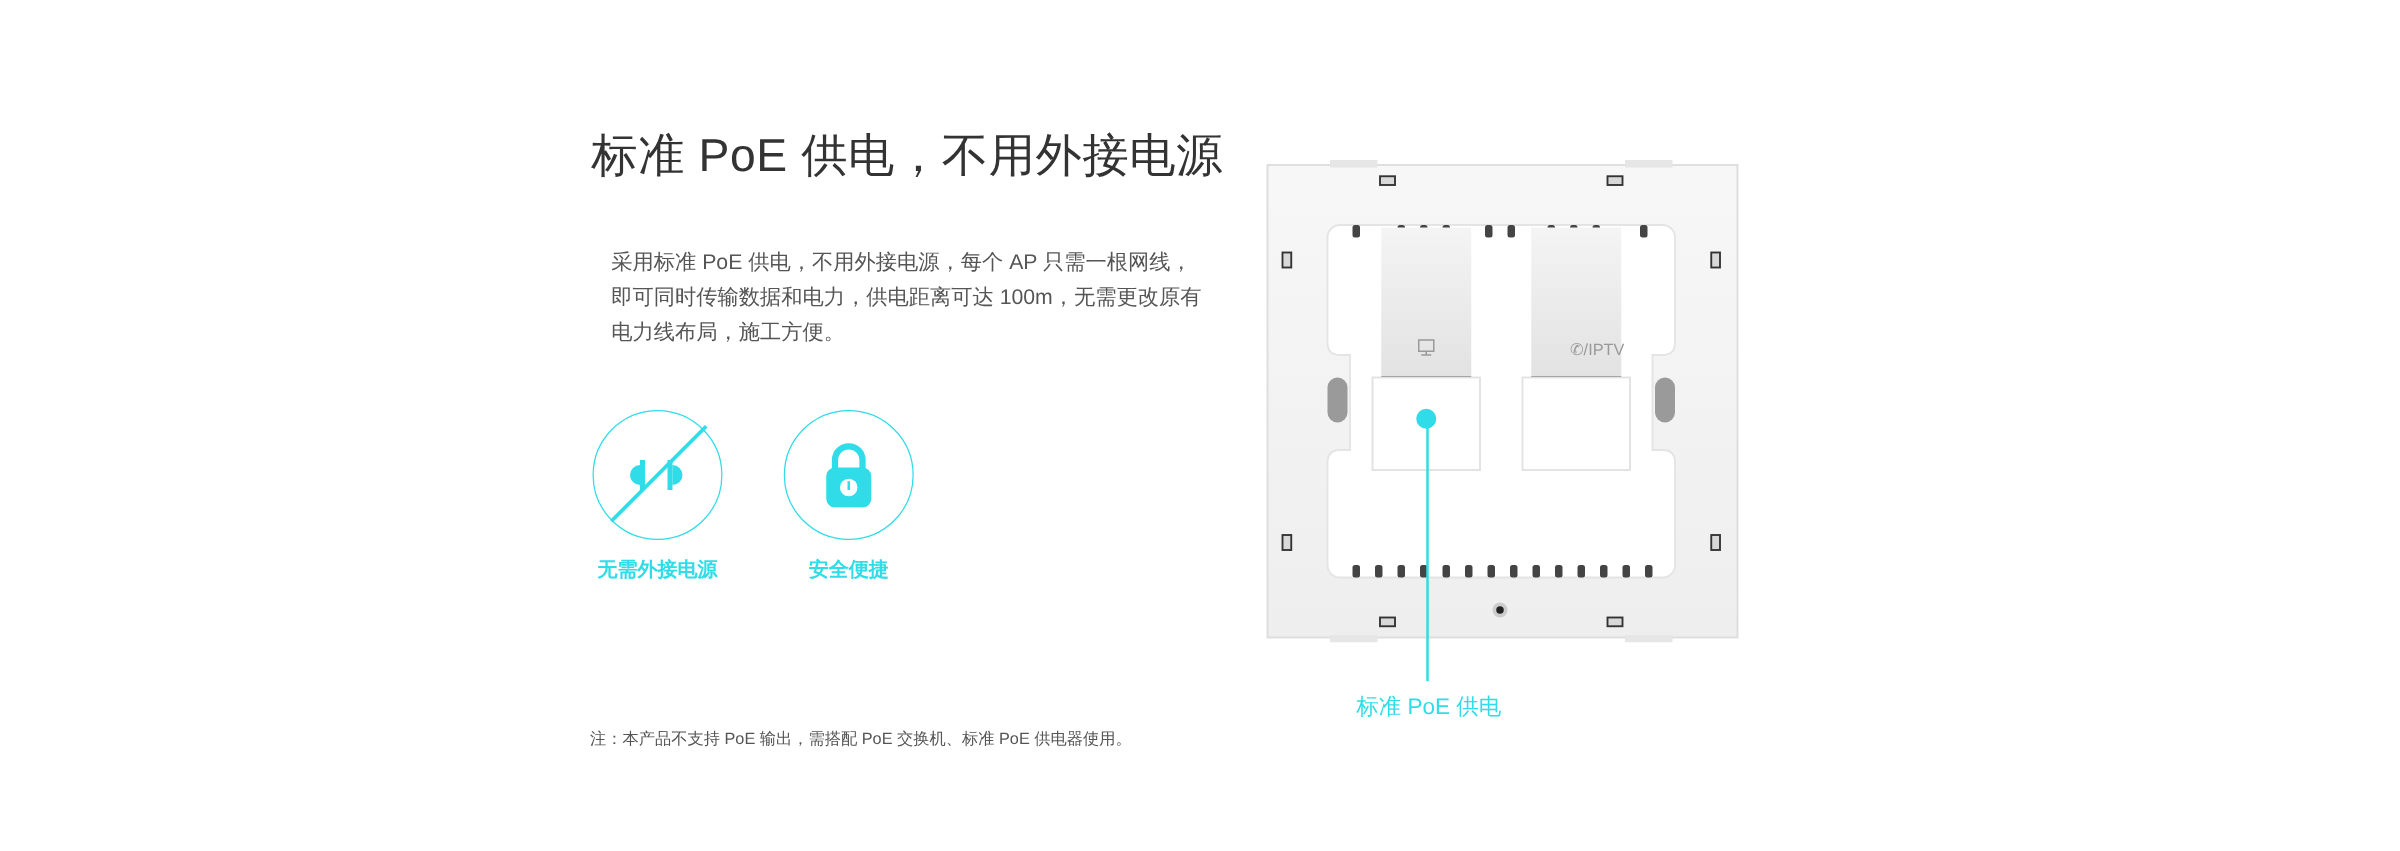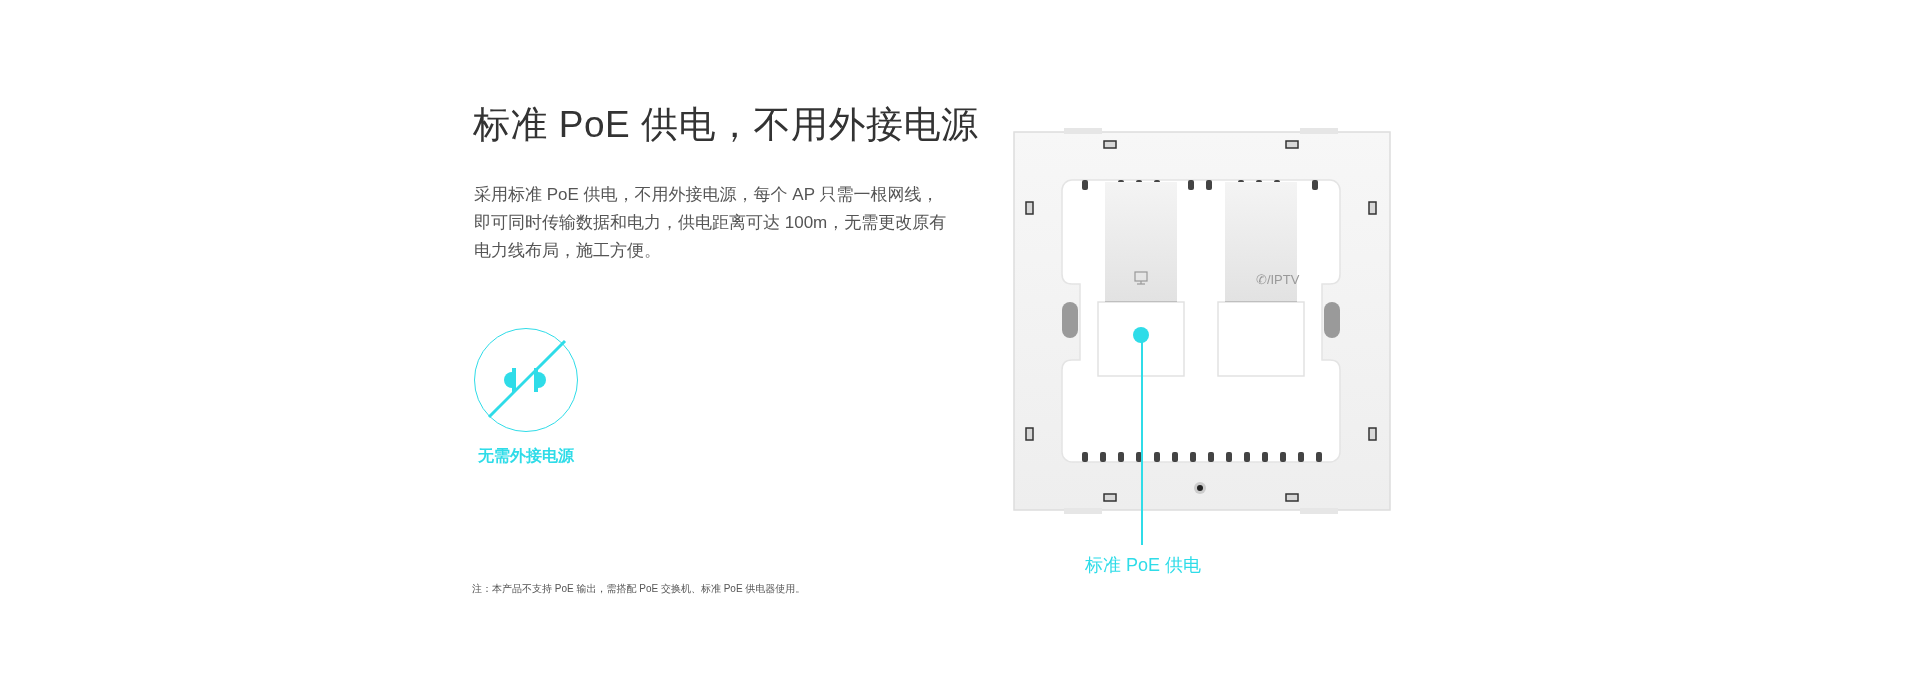--- a/index.html
+++ b/index.html
@@ -8,7 +8,7 @@
   .title { position:absolute; left:473px; top:100px; font-size:37px; color:#333333;
            letter-spacing:0.5px; font-weight:normal; margin:0; line-height:50px; white-space:nowrap; }
   .desc { position:absolute; left:473px; top:180px; width:480px; font-size:17px;
-          line-height:28px; color:#555555; margin:1px; }
+          line-height:28px; color:#555555; margin:16px; }
   .features { position:absolute; left:473px; top:328px; display:flex; gap:47px; }
   .feature { width:106px; display:flex; flex-direction:column; align-items:center; }
   .circle { width:104px; height:104px; border:1.5px solid #2fdce8; border-radius:50%;

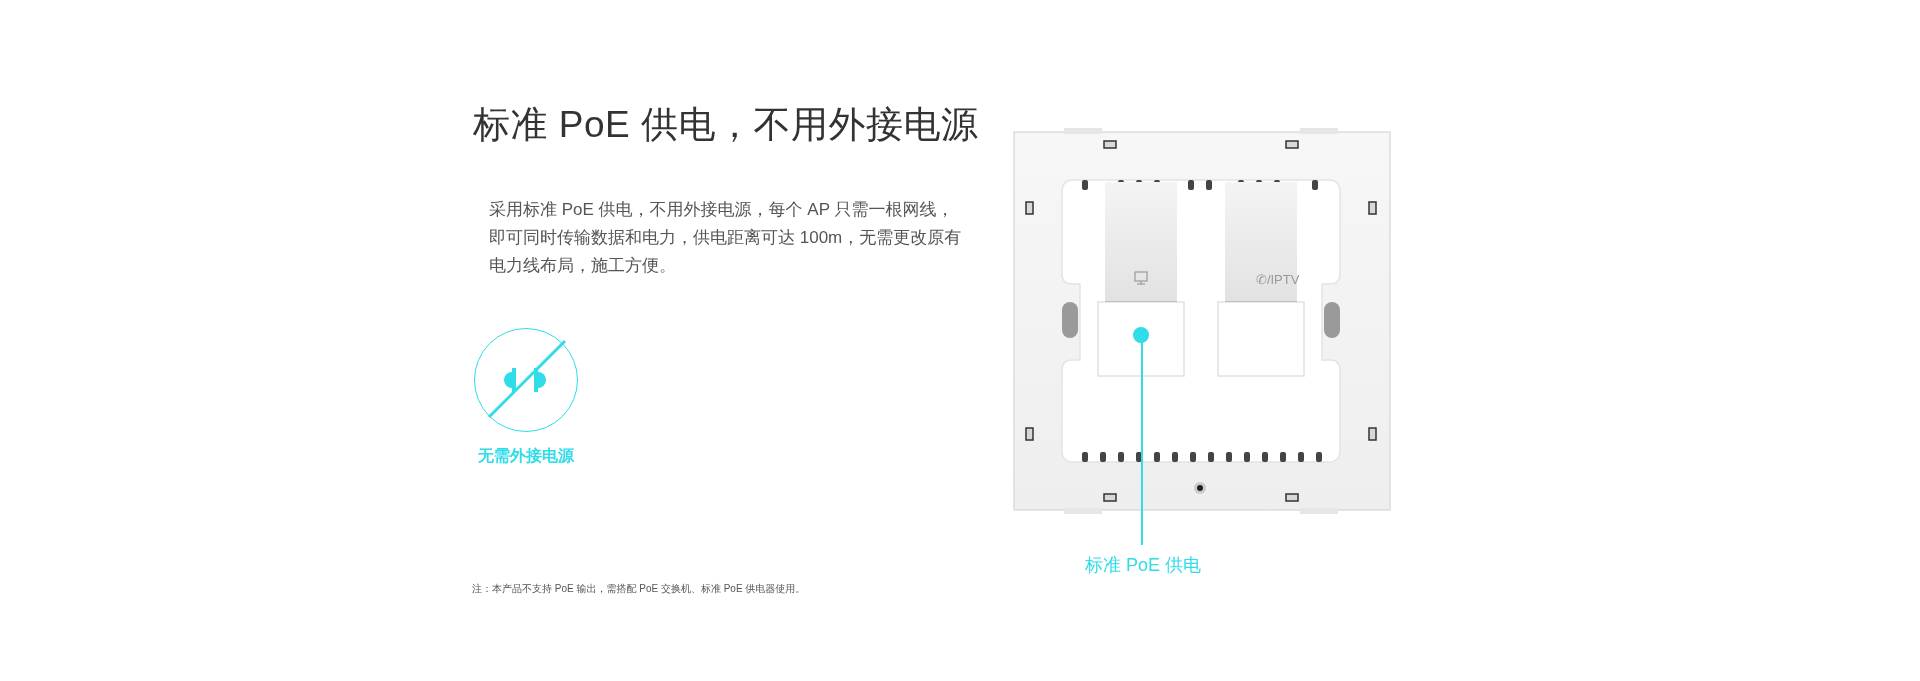--- a/index.html
+++ b/index.html
@@ -44,6 +44,17 @@
   </div>
 
 
+  <div class="feature">
+    <div class="circle">
+      <svg width="40" height="52" viewBox="0 0 40 52">
+        <path d="M9 22 V14 A11 11 0 0 1 31 14 V22" fill="none" stroke="#2fdce8" stroke-width="5"></path>
+        <rect x="2" y="20" width="36" height="32" rx="7" fill="#2fdce8"></rect>
+        <circle cx="20" cy="36" r="7" fill="#ffffff"></circle>
+        <rect x="19" y="31" width="2" height="7" fill="#2fdce8"></rect>
+      </svg>
+    </div>
+    <div class="feature-label">安全便捷</div>
+  </div>
 </div>
 
 <div class="note">注：本产品不支持 PoE 输出，需搭配 PoE 交换机、标准 PoE 供电器使用。</div>

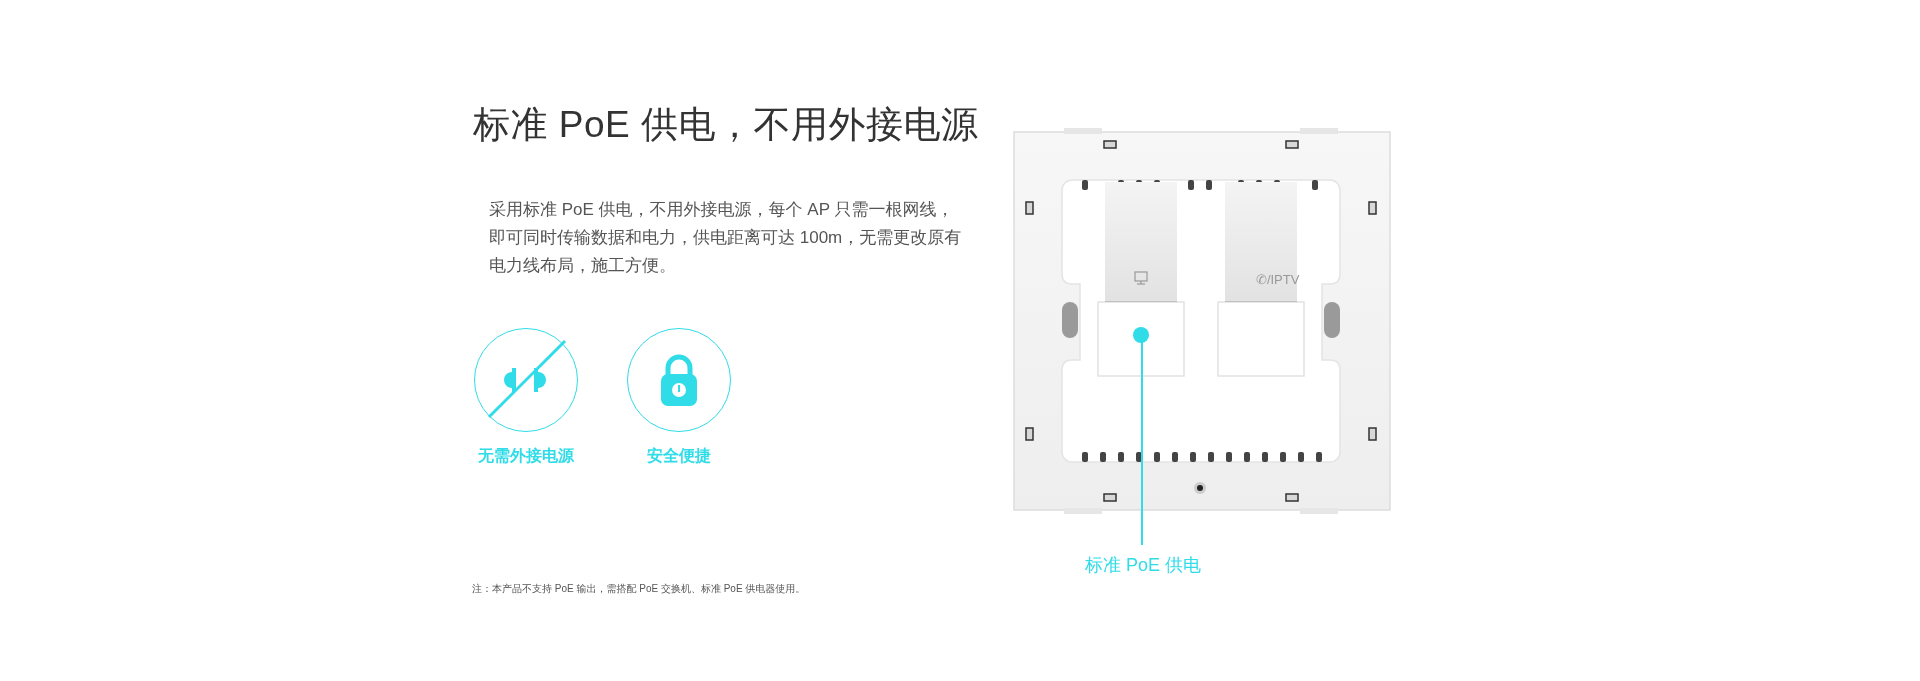--- a/index.html
+++ b/index.html
@@ -14,7 +14,7 @@
   .circle { width:104px; height:104px; border:1.5px solid #2fdce8; border-radius:50%;
             position:relative; box-sizing:border-box; display:flex; align-items:center; justify-content:center; }
   .feature-label { margin-top:14px; font-size:16px; font-weight:bold; color:#2fdce8; white-space:nowrap; }
-  .note { position:absolute; left:472px; top:582px; font-size:10px; color:#555; white-space:nowrap; }
+  .note { position:absolute; left:472px; top:582px; font-size:13px; color:#555; white-space:nowrap; }
   .device { position:absolute; left:1012px; top:122px; width:382px; height:392px; }
   .callout-line { position:absolute; left:1141px; top:335px; width:1.5px; height:210px; background:#2fdce8; }
   .callout-dot { position:absolute; left:1133px; top:327px; width:16px; height:16px; border-radius:50%; background:#2fdce8; }

